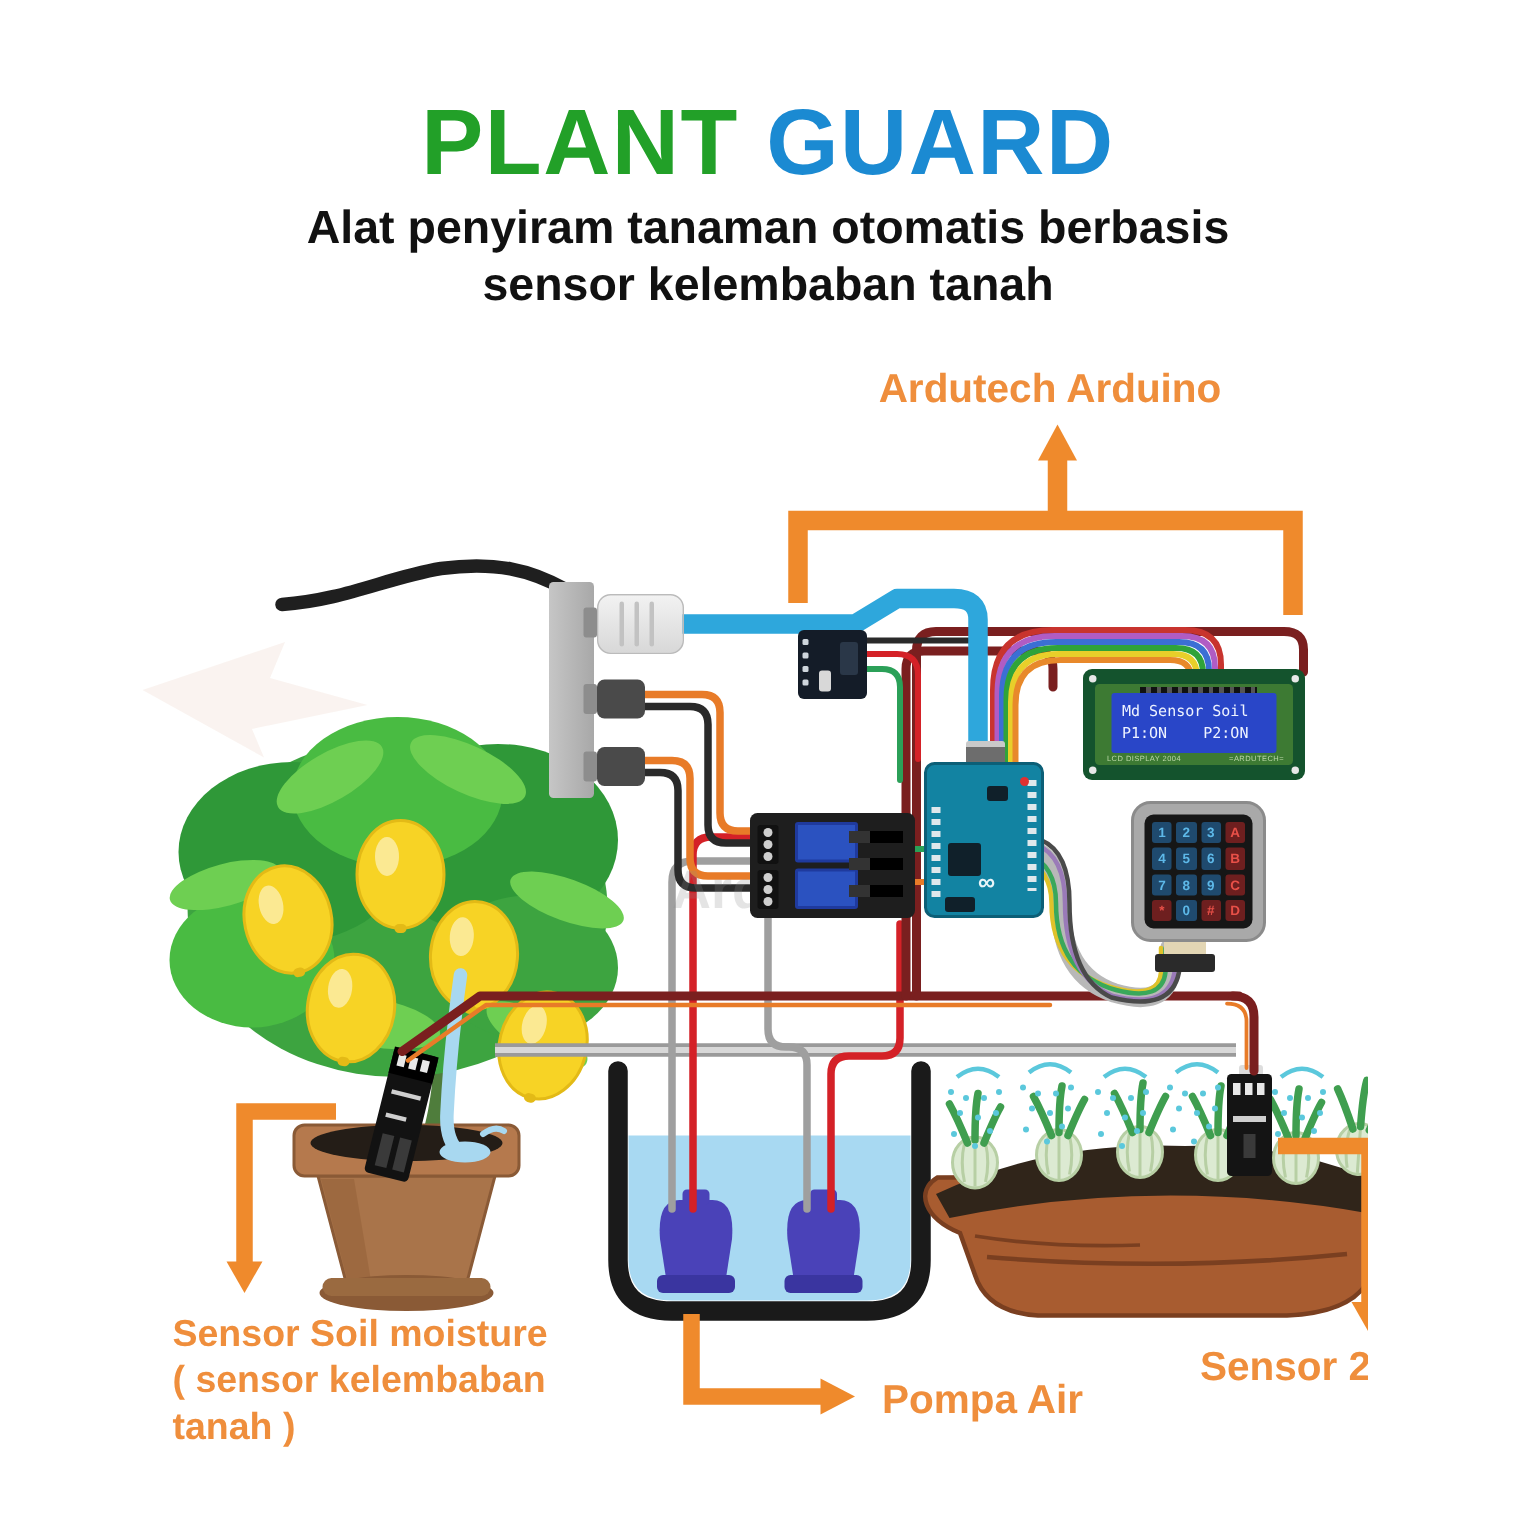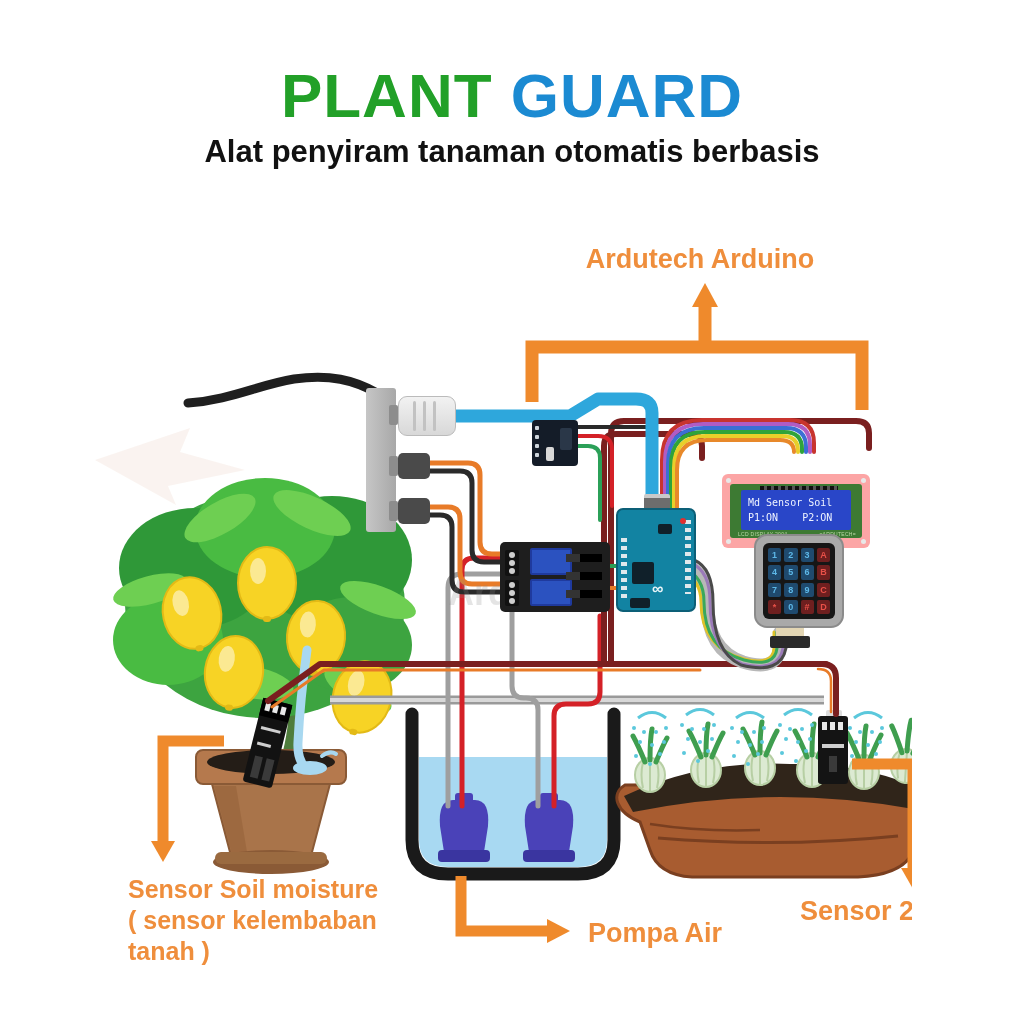--- a/index.html
+++ b/index.html
@@ -74,6 +74,7 @@
     <span class="blue">GUARD</span>
   </div>
   <div class="abs subtitle" style="top:134px;">Alat penyiram tanaman otomatis berbasis</div>
+  <div class="abs subtitle" style="top:172px;">sensor kelembaban tanah</div>
 
   <svg class="z1" width="1024" height="1024" viewBox="0 0 1024 1024">
     <defs>

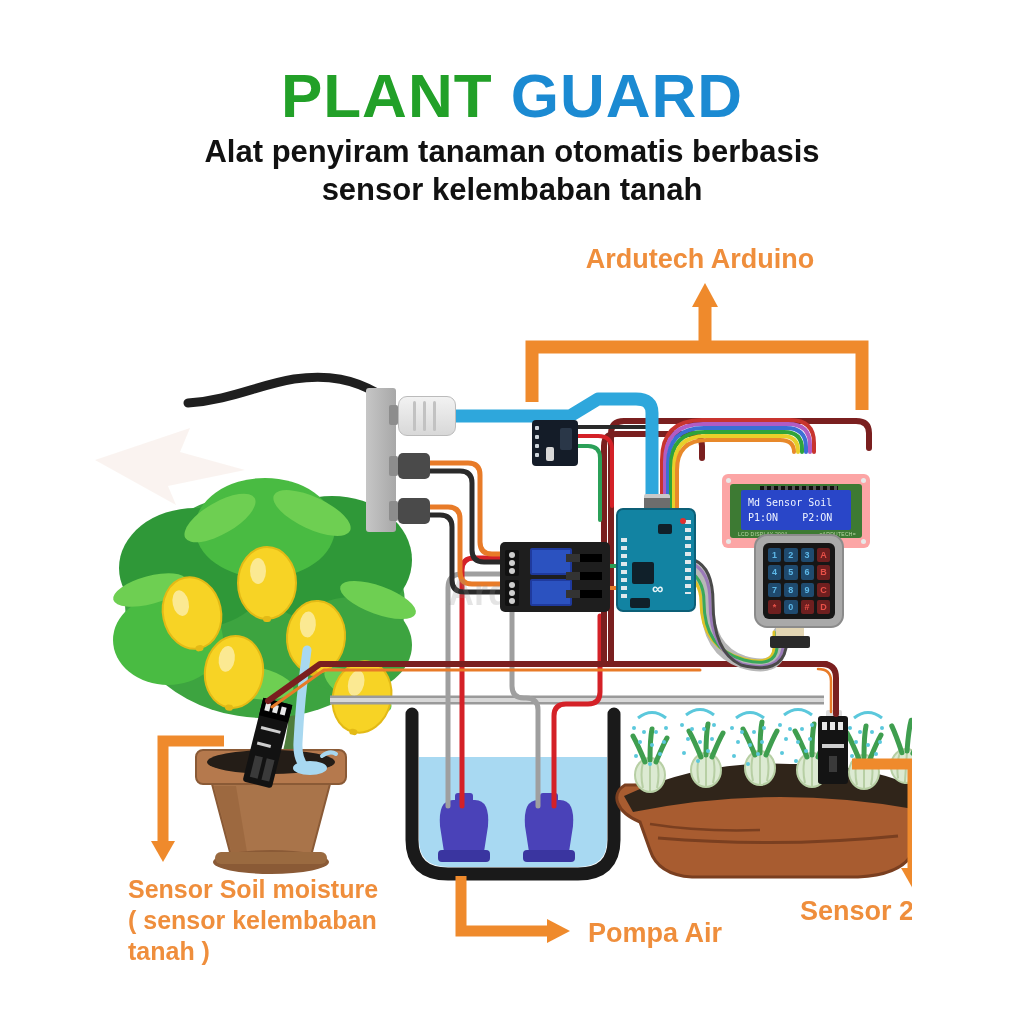--- a/index.html
+++ b/index.html
@@ -44,7 +44,7 @@
   #ard-logo{position:absolute;left:34px;top:70px;color:#e8f4f8;font-size:16px;font-weight:700;}
   .led{position:absolute;width:6px;height:6px;border-radius:50%;}
   
-  #lcd{left:722px;top:446px;width:148px;height:74px;background:#fca5a5;border-radius:6px;z-index:3;margin-top:28px;}
+  #lcd{left:722px;top:446px;width:148px;height:74px;background:#14532d;border-radius:6px;z-index:3;}
   #lcd .dot{position:absolute;width:5px;height:5px;border-radius:50%;background:#e8e8e8;}
   #lcd-green{position:absolute;left:8px;top:10px;width:132px;height:54px;background:#3d7a33;border-radius:3px;}
   #lcd-screen{position:absolute;left:11px;top:6px;width:110px;height:40px;background:#2946c8;border-radius:2px;

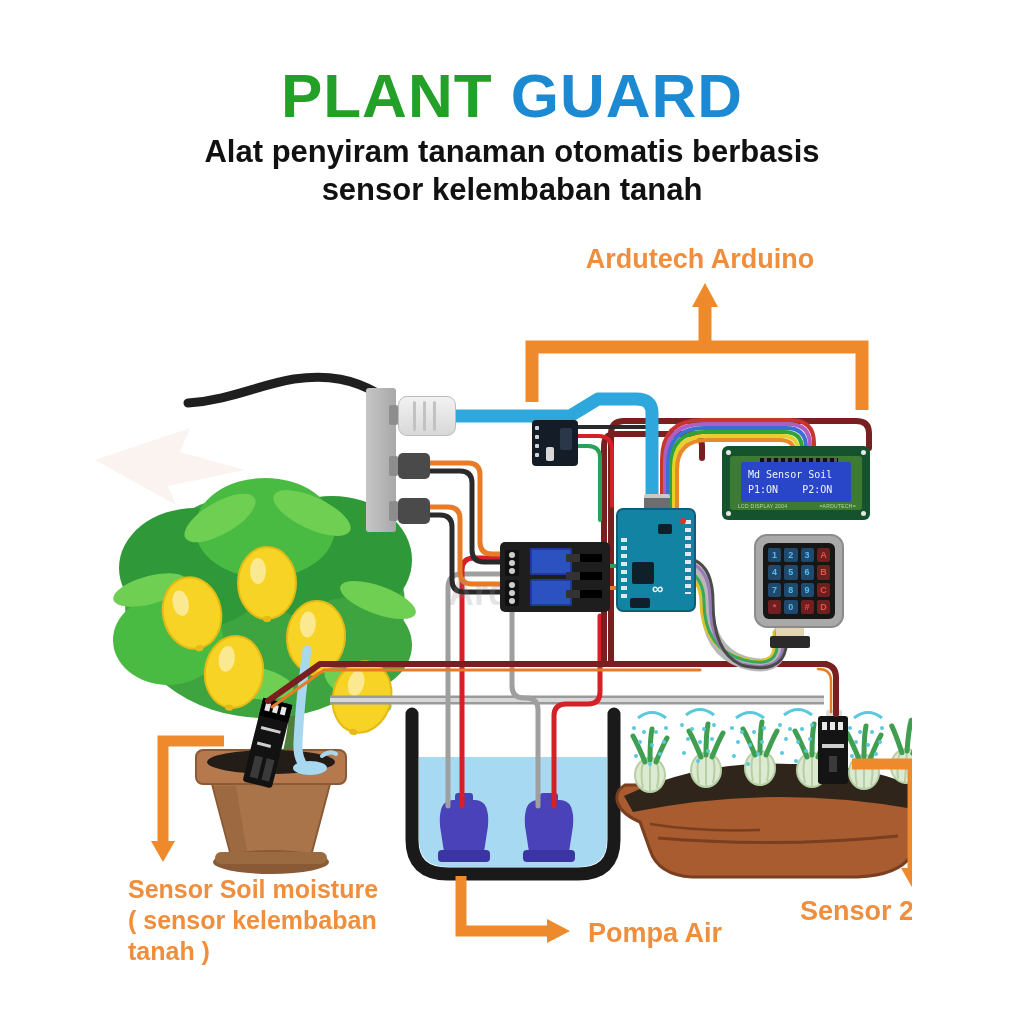--- a/index.html
+++ b/index.html
@@ -13,7 +13,7 @@
   
   .olabel{color:#ef8e3c;font-weight:700;}
   #controller-label{top:244px;left:550px;width:300px;text-align:center;font-size:27px;}
-  #sensor1-label{top:874px;left:128px;width:290px;font-size:25px;line-height:31px;}
+  #sensor1-label{top:874px;left:115px;width:290px;font-size:25px;line-height:31px;}
   #pump-label{top:918px;left:588px;font-size:27px;}
   #sensor2-label{top:896px;left:800px;width:160px;text-align:left;font-size:27px;}
   

